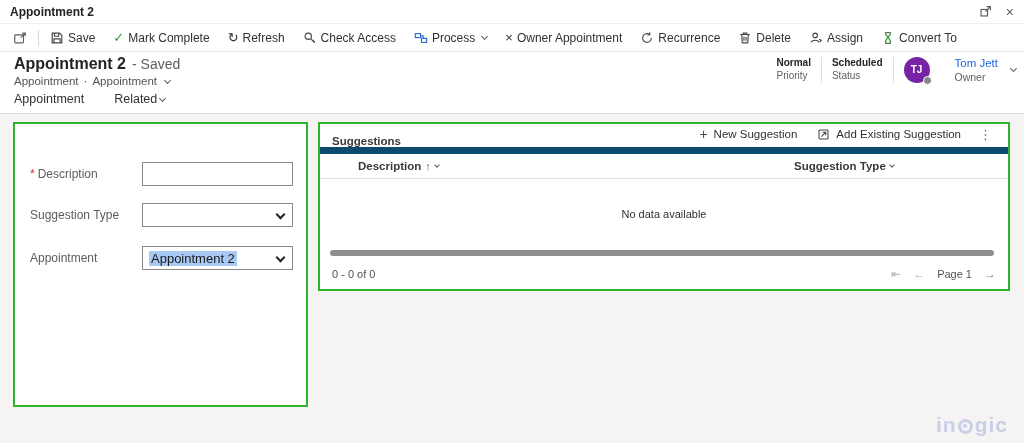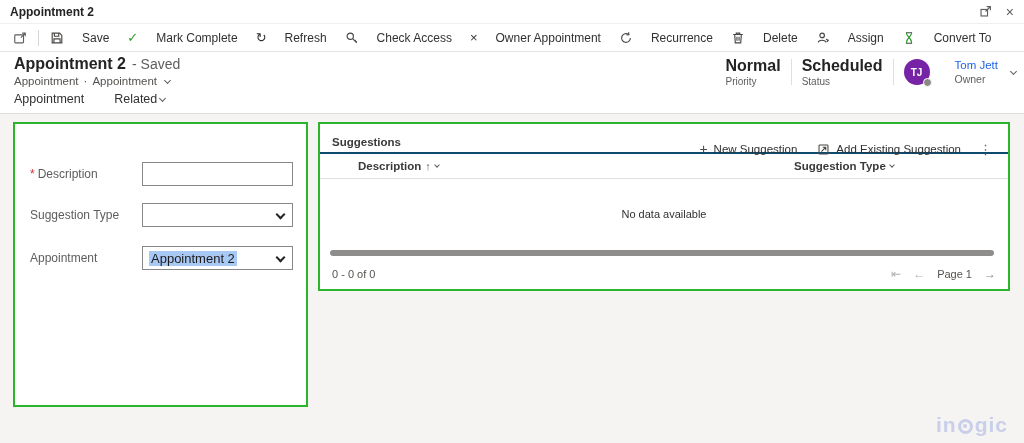--- a/index.html
+++ b/index.html
@@ -17,7 +17,7 @@
   
   .cmdbar { position:absolute; left:0; top:24px; width:1024px; height:28px; background:#fff;
             border-bottom:1px solid #e6e4e2; display:flex; align-items:center; padding:0 4px; }
-  .cmd { display:flex; align-items:center; gap:18px; height:100%; padding:0 9px; border:none;
+  .cmd { display:flex; align-items:center; gap:4px; height:100%; padding:0 9px; border:none;
          background:transparent; font-family:inherit; font-size:12px; color:#323130; cursor:pointer; white-space:nowrap; }
   .cmd .glyph { font-size:13px; line-height:1; }
   .vsep { width:1px; height:16px; background:#d8d6d4; margin:0 2px; flex:none; }

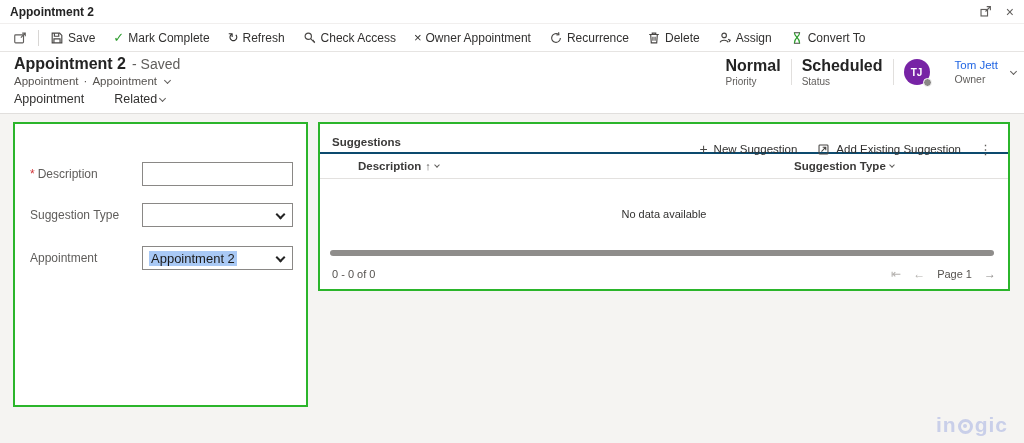--- a/index.html
+++ b/index.html
@@ -169,6 +169,17 @@
     <span>Check Access</span>
   </button>
 
+  <button class="cmd">
+    <span class="ic">
+      <svg width="14" height="14" viewBox="0 0 16 16" fill="none" stroke="#2b6cd4" stroke-width="1.3">
+        <rect x="1.5" y="3" width="6" height="4.5"></rect>
+          <rect x="8.5" y="8.5" width="6" height="4.5"></rect>
+          <path d="M7.5 5.5h3v3"></path>
+      </svg>
+    </span>
+    <span>Process</span>
+    <span class="chev"></span>
+  </button>
 
   <button class="cmd">
     <span class="glyph ic">×</span>

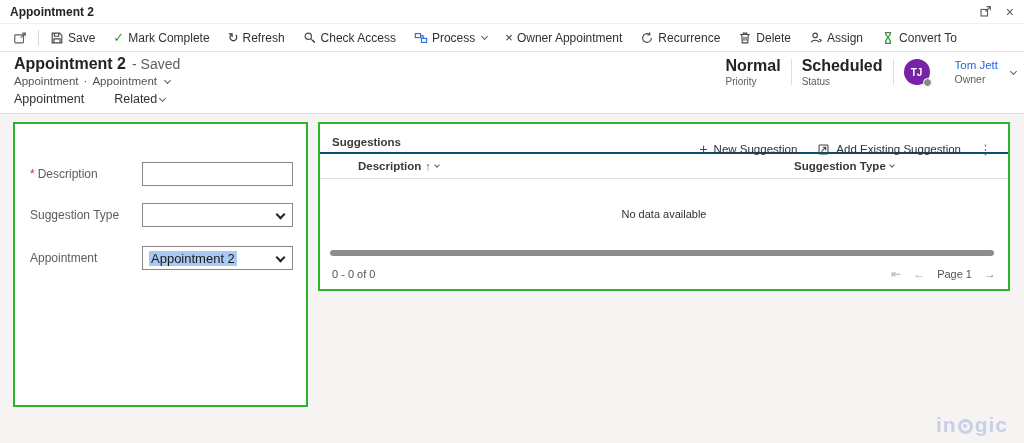--- a/index.html
+++ b/index.html
@@ -35,7 +35,7 @@
   .rec-crumb { display:flex; align-items:center; gap:5px; font-size:11.5px; color:#55524f; margin-top:2px; }
   .rec-right { position:absolute; right:8px; top:4px; display:flex; align-items:center; gap:10px; }
   .stat { display:flex; flex-direction:column; line-height:1.25; }
-  .stat-val { font-size:16px; font-weight:700; color:#242424; }
+  .stat-val { font-size:10px; font-weight:700; color:#242424; }
   .stat-lbl { font-size:10px; color:#605e5c; }
   .hsep { width:1px; height:26px; background:#e1dfdd; }
   .owner-wrap { display:flex; align-items:center; gap:25px; }

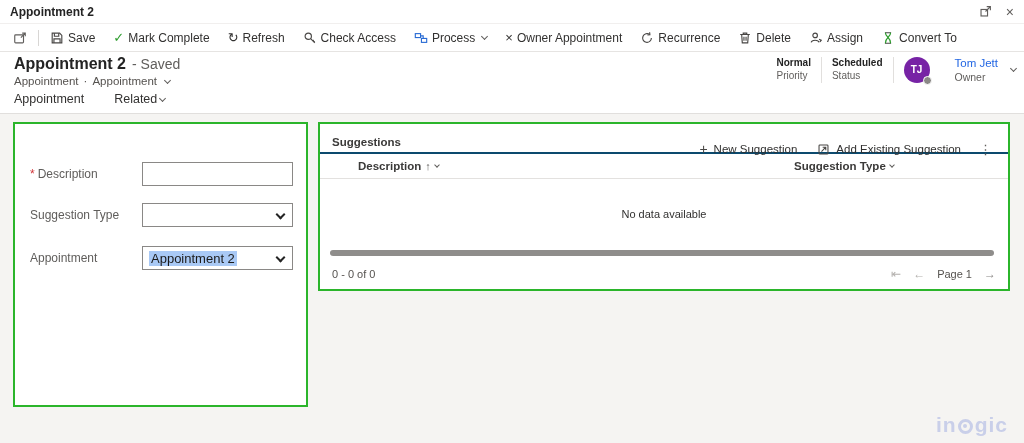--- a/index.html
+++ b/index.html
@@ -76,8 +76,8 @@
   
   .panel-right { position:absolute; left:318px; top:8px; width:692px; height:169px; background:#fff;
                  border:2px solid #2bb52b; }
-  .grid-head { position:absolute; left:0; top:0; right:0; height:30px; display:flex; align-items:flex-start;
-               padding:12px 10px 0 12px; border-bottom:2px solid #0c4a6e; }
+  .grid-head { position:absolute; left:0; top:0; right:0; height:30px; display:flex; align-items:flex-end;
+               padding:12px 10px 0 12px; border-bottom:7px solid #0c4a6e; }
   .grid-title { font-size:11.5px; font-weight:700; color:#3b3a39; }
   .grid-actions { margin-left:auto; display:flex; align-items:center; gap:4px; }
   .gbtn { display:flex; align-items:center; gap:6px; border:none; background:transparent; height:26px;

